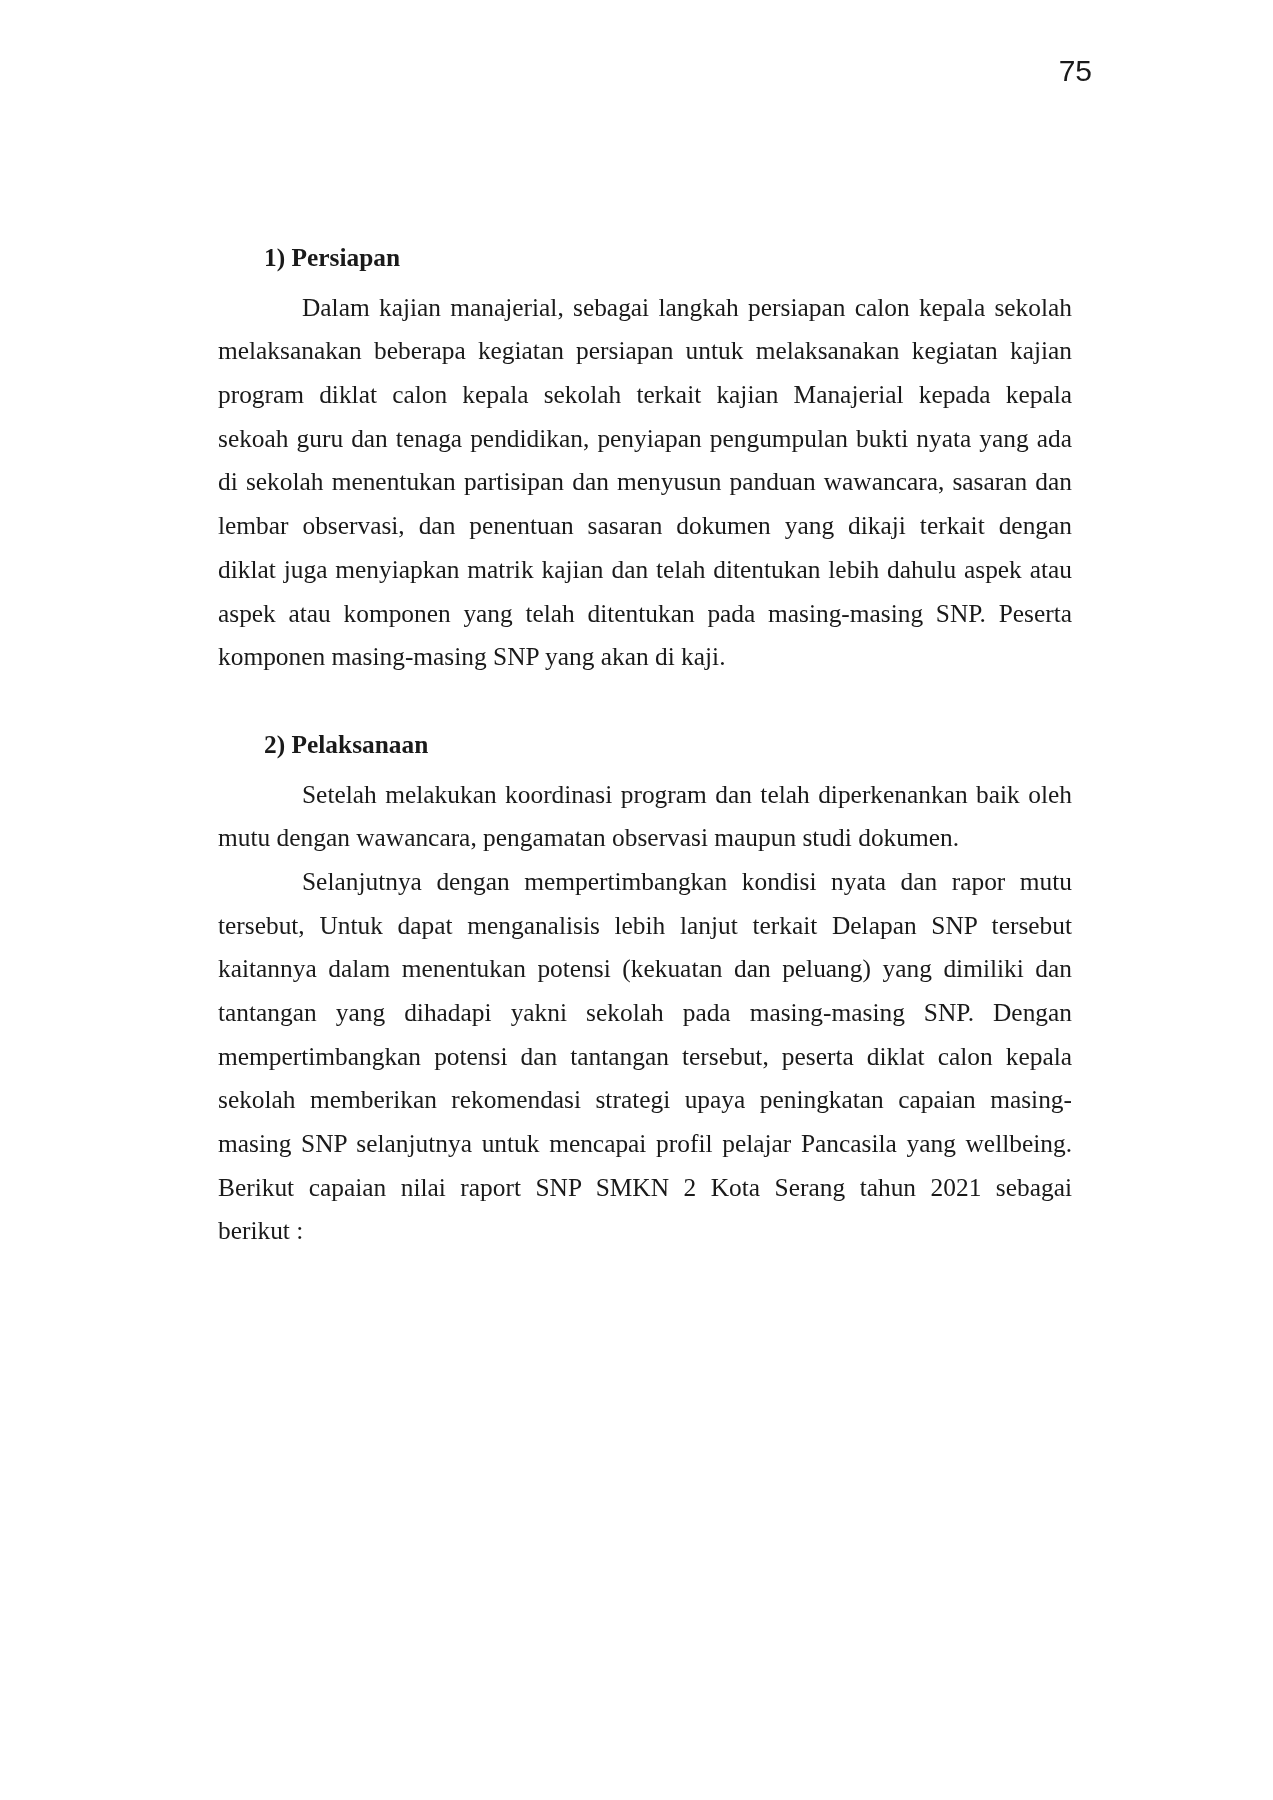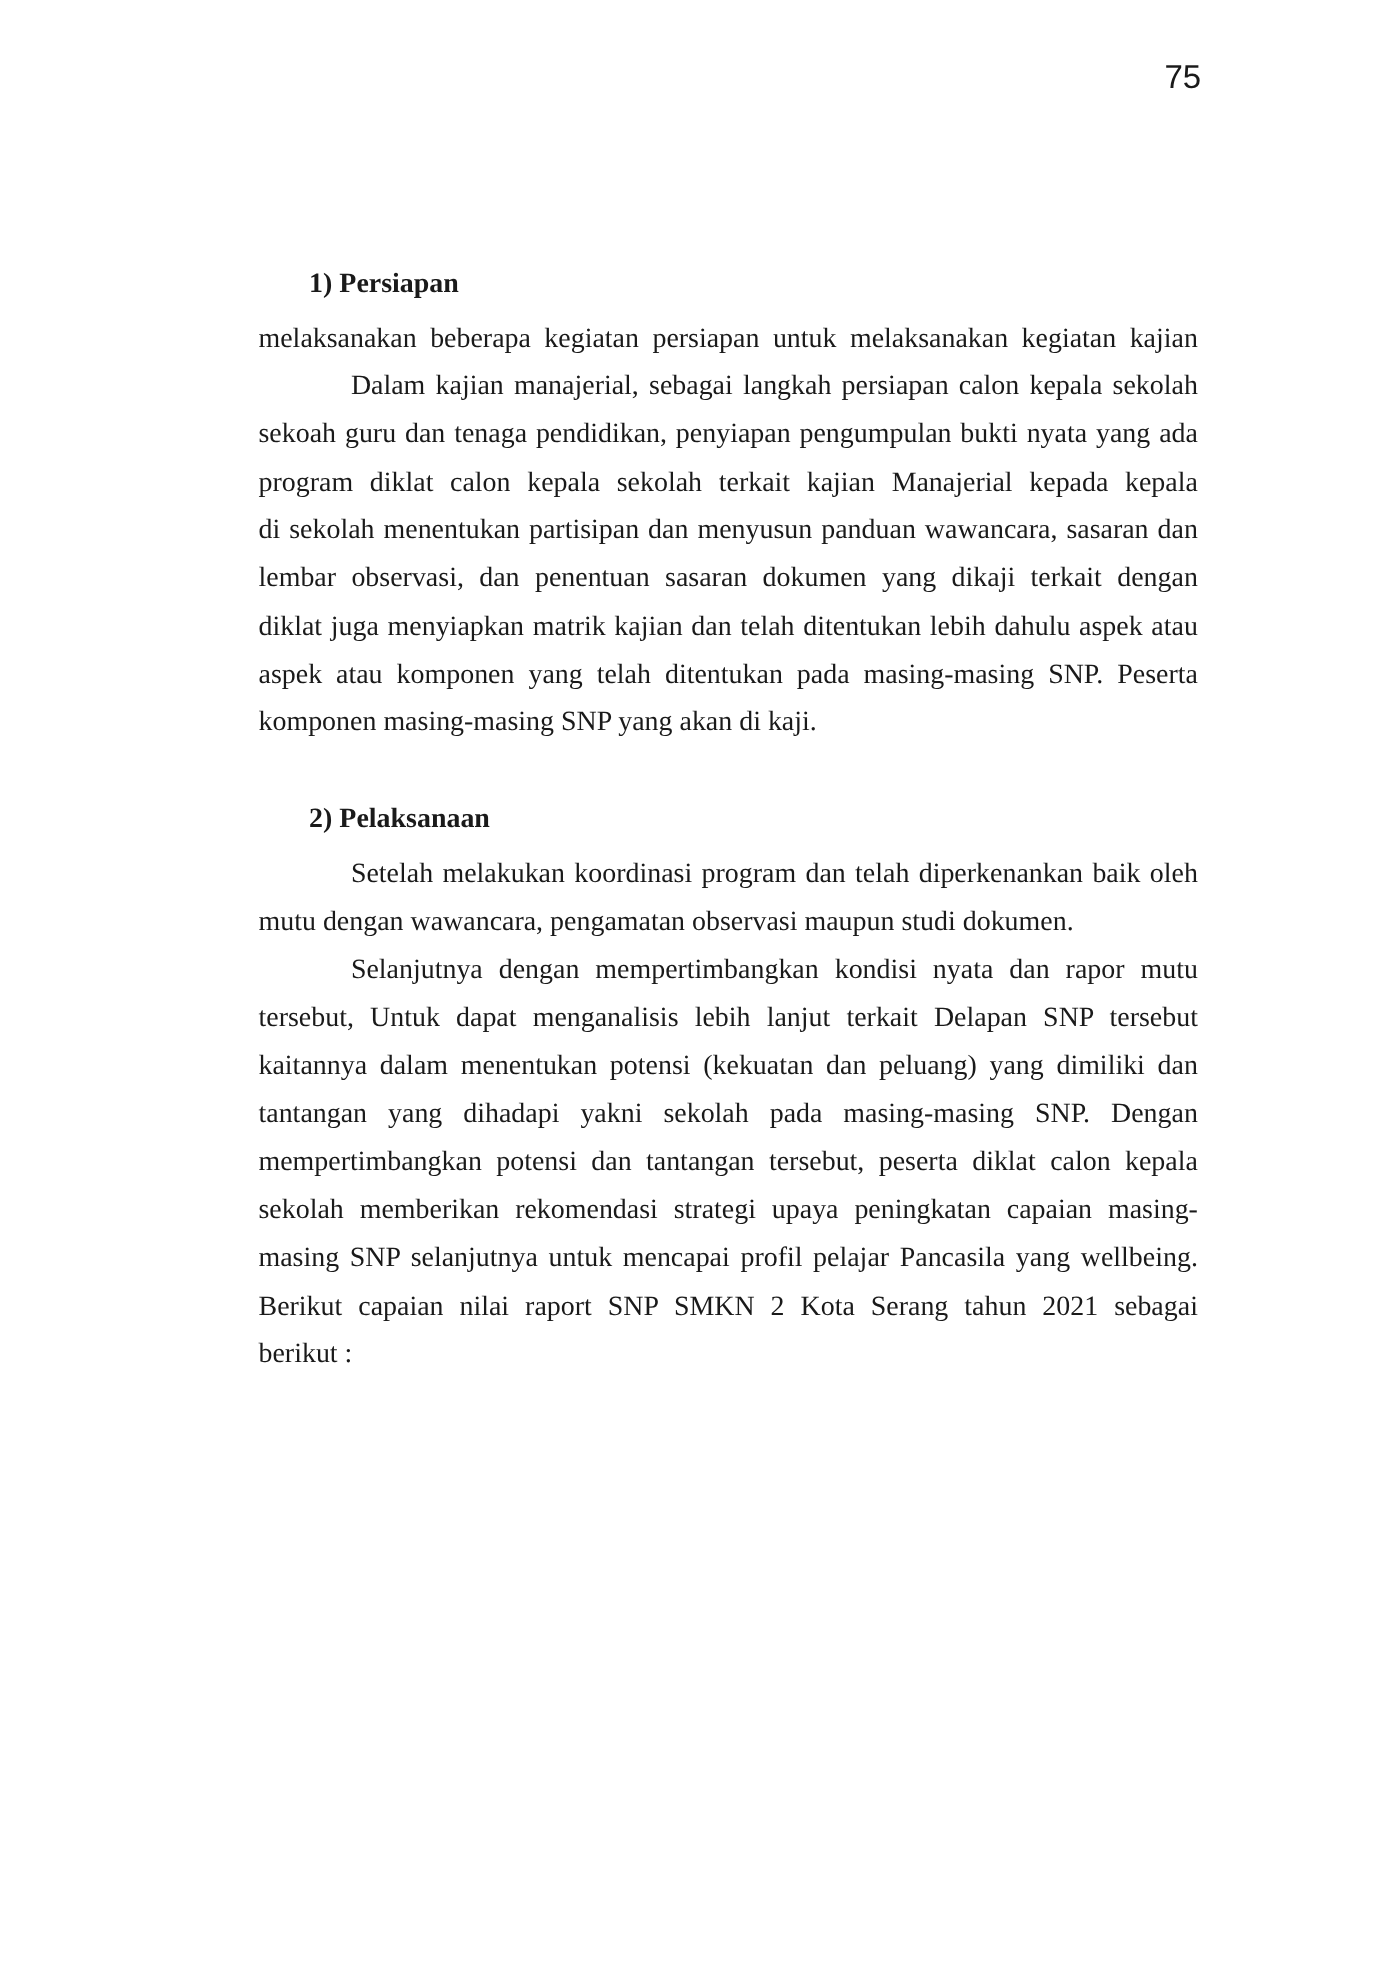--- a/index.html
+++ b/index.html
@@ -28,7 +28,7 @@
   }
   .content {
     position: absolute;
-    left: 235px;
+    left: 218px;
     top: 236px;
     width: 854px;
     font-size: 25.4px;

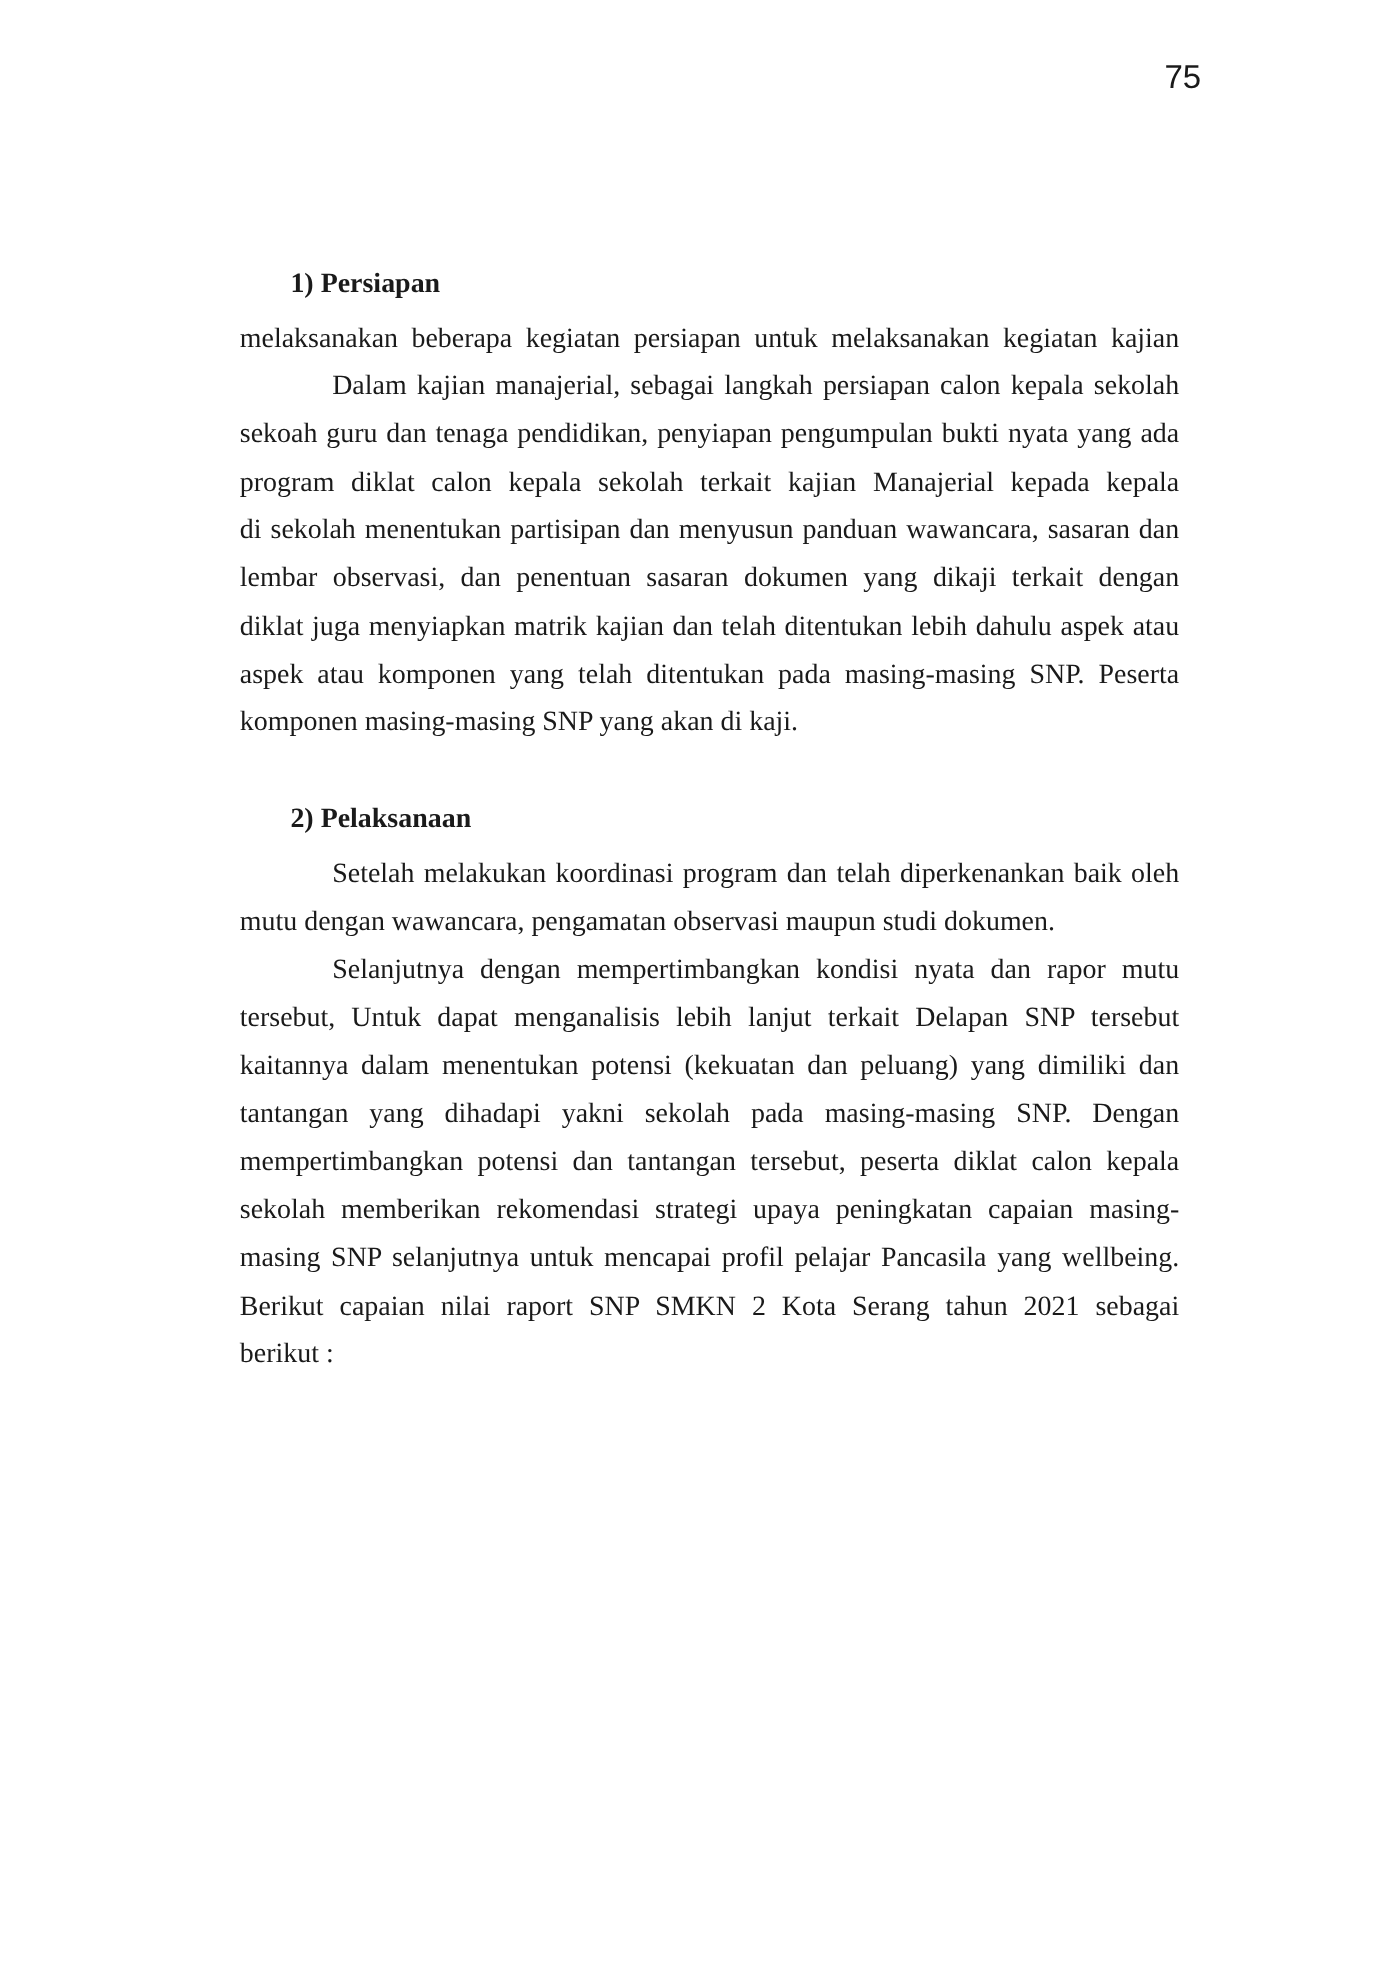--- a/index.html
+++ b/index.html
@@ -60,8 +60,8 @@
       <section>
         <div class="heading">1) Persiapan</div>
         <div class="para">
+          <div class="line first">Dalam kajian manajerial, sebagai langkah persiapan calon kepala sekolah</div>
           <div class="line">melaksanakan beberapa kegiatan persiapan untuk melaksanakan kegiatan kajian</div>
-          <div class="line first">Dalam kajian manajerial, sebagai langkah persiapan calon kepala sekolah</div>
           <div class="line">sekoah guru dan tenaga pendidikan, penyiapan pengumpulan bukti nyata yang ada</div>
           <div class="line">program diklat calon kepala sekolah terkait kajian Manajerial kepada kepala</div>
           <div class="line">di sekolah menentukan partisipan dan menyusun panduan wawancara, sasaran dan</div>

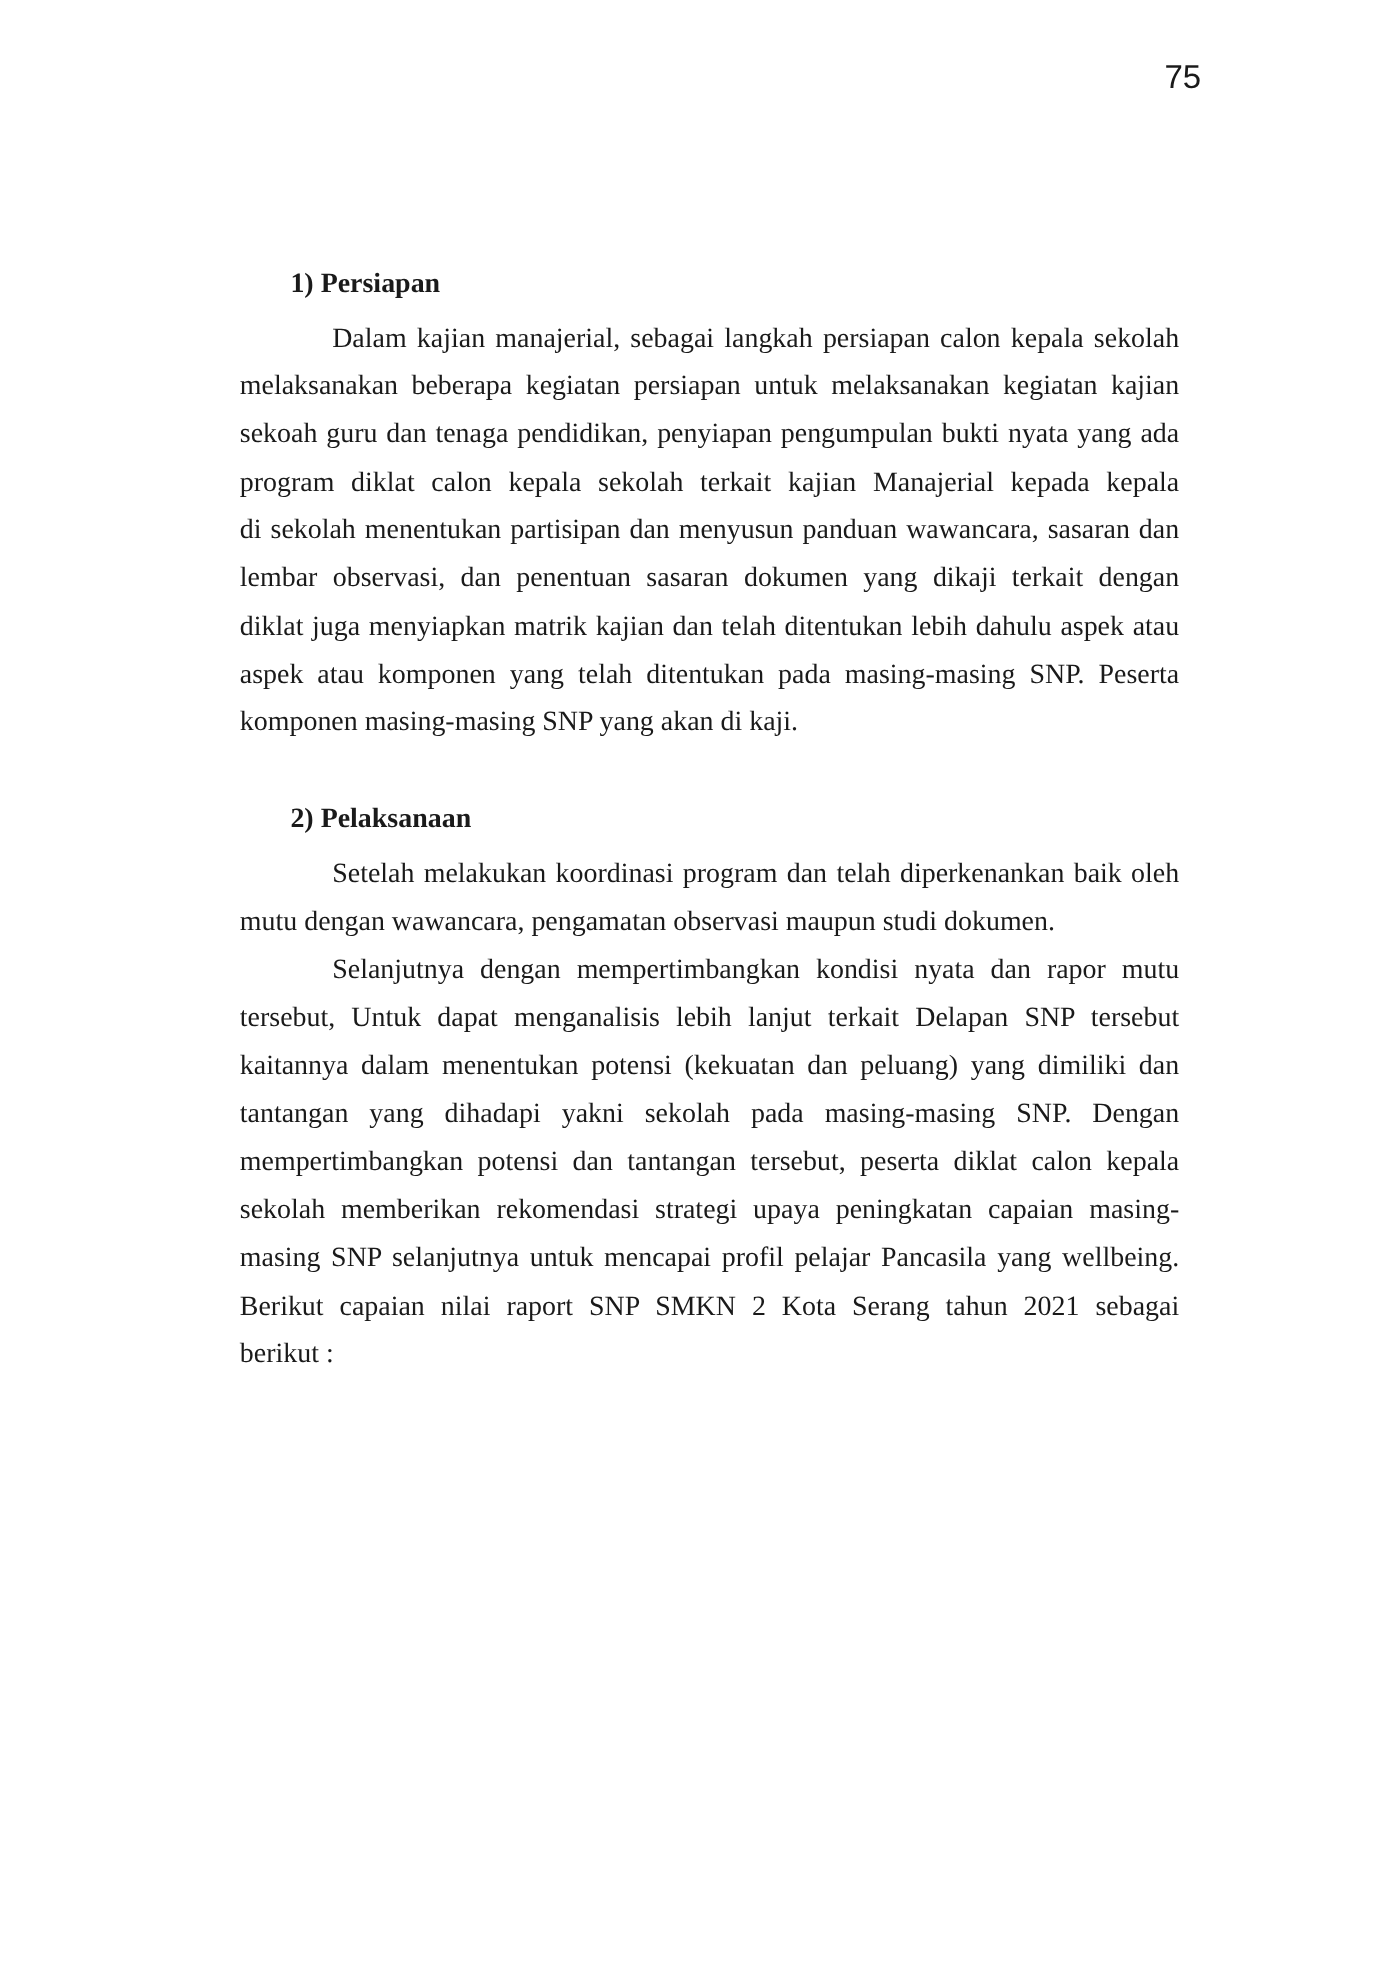--- a/index.html
+++ b/index.html
@@ -62,8 +62,8 @@
         <div class="para">
           <div class="line first">Dalam kajian manajerial, sebagai langkah persiapan calon kepala sekolah</div>
           <div class="line">melaksanakan beberapa kegiatan persiapan untuk melaksanakan kegiatan kajian</div>
+          <div class="line">program diklat calon kepala sekolah terkait kajian Manajerial kepada kepala</div>
           <div class="line">sekoah guru dan tenaga pendidikan, penyiapan pengumpulan bukti nyata yang ada</div>
-          <div class="line">program diklat calon kepala sekolah terkait kajian Manajerial kepada kepala</div>
           <div class="line">di sekolah menentukan partisipan dan menyusun panduan wawancara, sasaran dan</div>
           <div class="line">lembar observasi, dan penentuan sasaran dokumen yang dikaji terkait dengan</div>
           <div class="line">diklat juga menyiapkan matrik kajian dan telah ditentukan lebih dahulu aspek atau</div>

